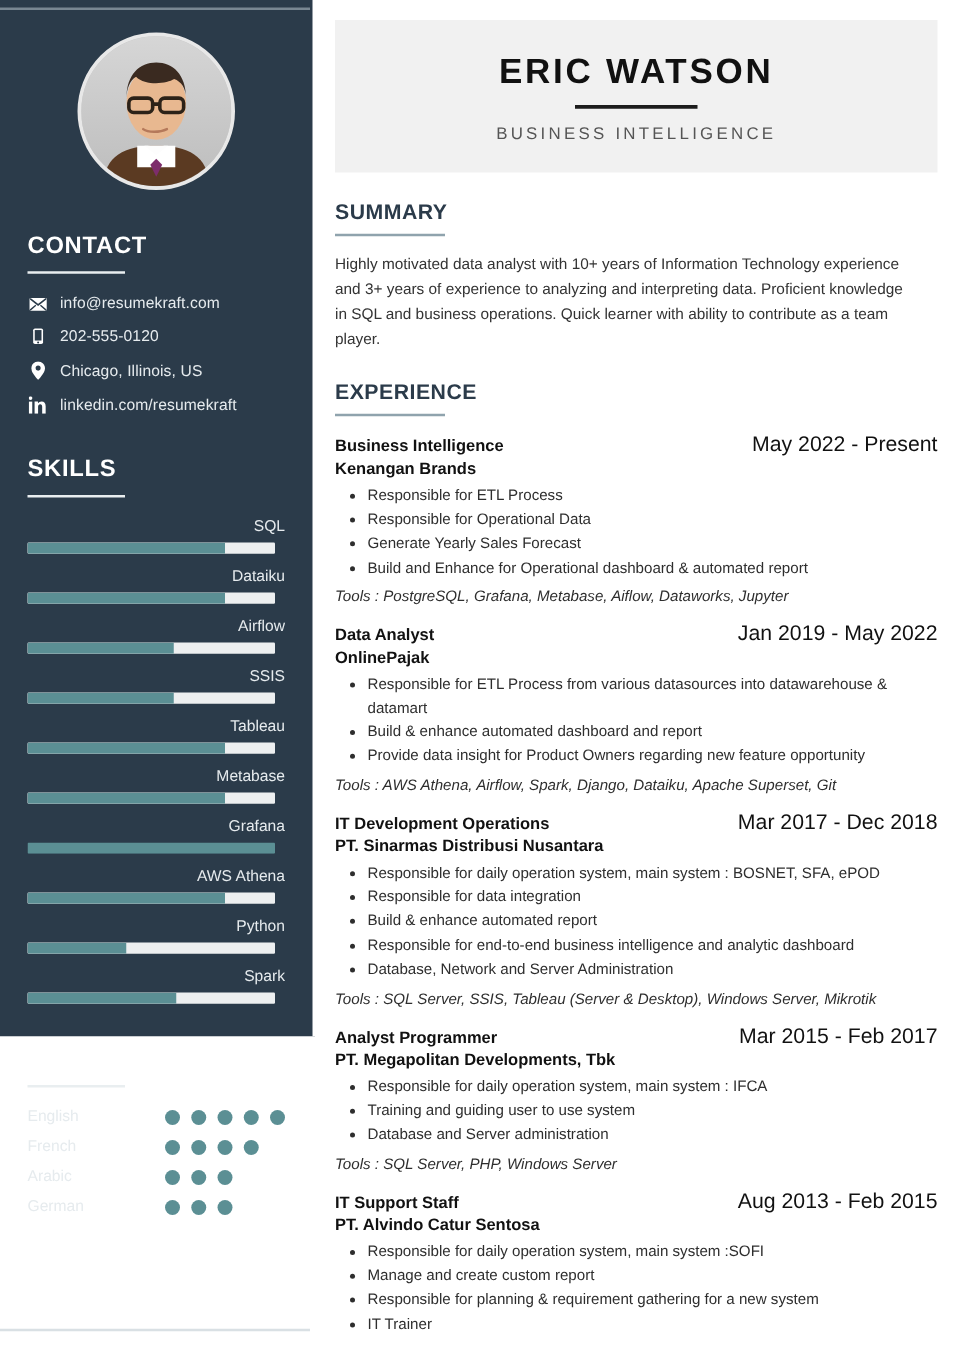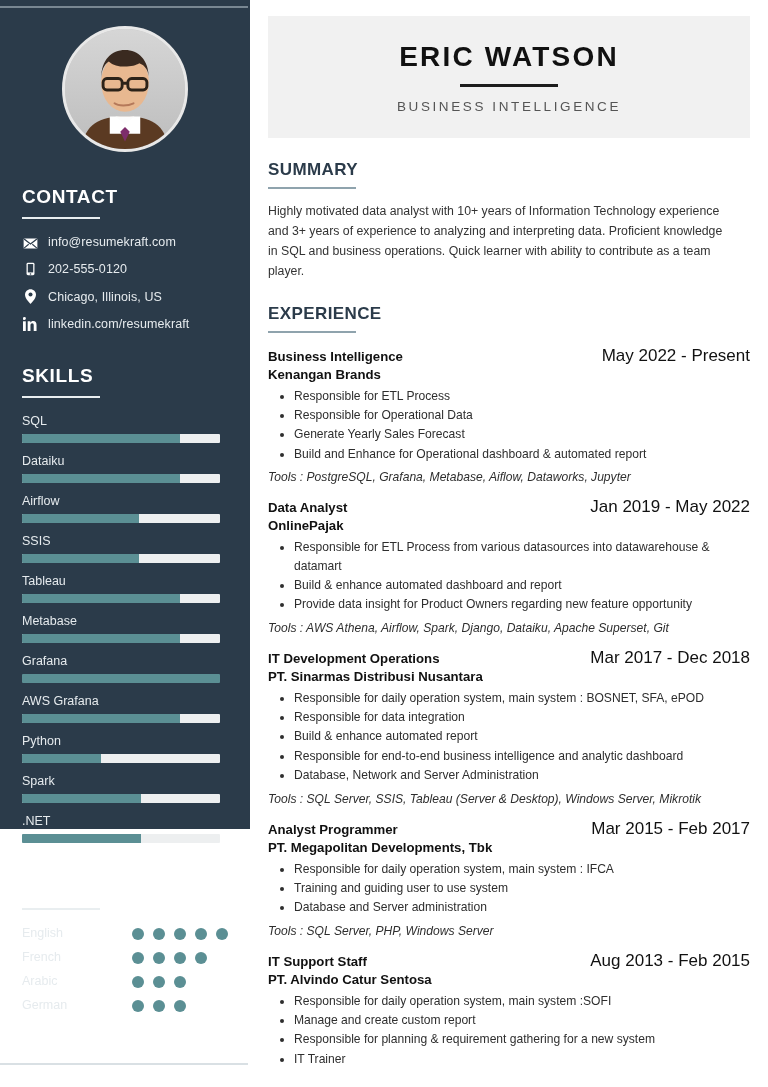--- a/index.html
+++ b/index.html
@@ -44,7 +44,7 @@
   .contact-txt { color: #e6ebee; font-size: 12.5px; letter-spacing: .1px; }
 
   .skills { margin-top: 2px; }
-  .skill { margin-bottom: 11px; }
+  .skill { margin-bottom: 11px; text-align: right; }
   .skill-name { color: #e6ebee; font-size: 12.5px; margin-bottom: 6px; }
   .bar { width: 198px; height: 9px; background: #edeff0; border-radius: 1px; overflow: hidden; }
   .bar .fill { height: 100%; background: #5b8f94; }

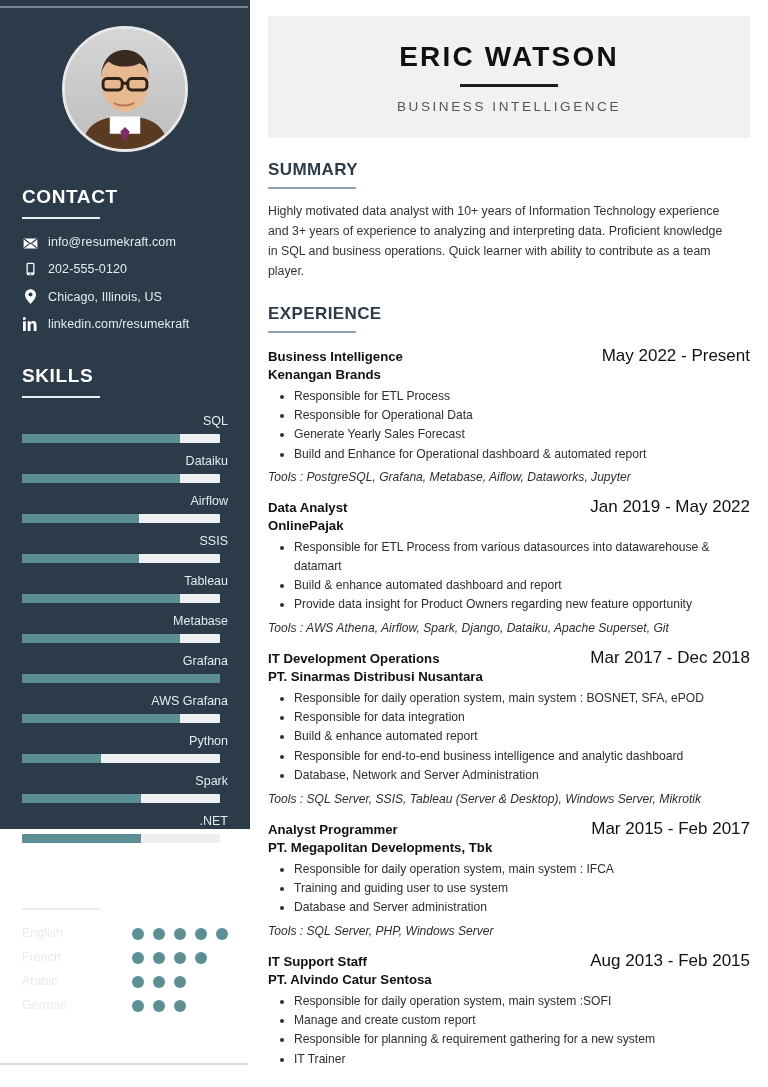--- a/index.html
+++ b/index.html
@@ -206,7 +206,7 @@
           </div>
         </div>
         <div class="skill">
-          <div class="skill-name">AWS Grafana</div>
+          <div class="skill-name">AWS Athena</div>
           <div class="bar">
             <div class="fill" style="width: 80%;"></div>
           </div>

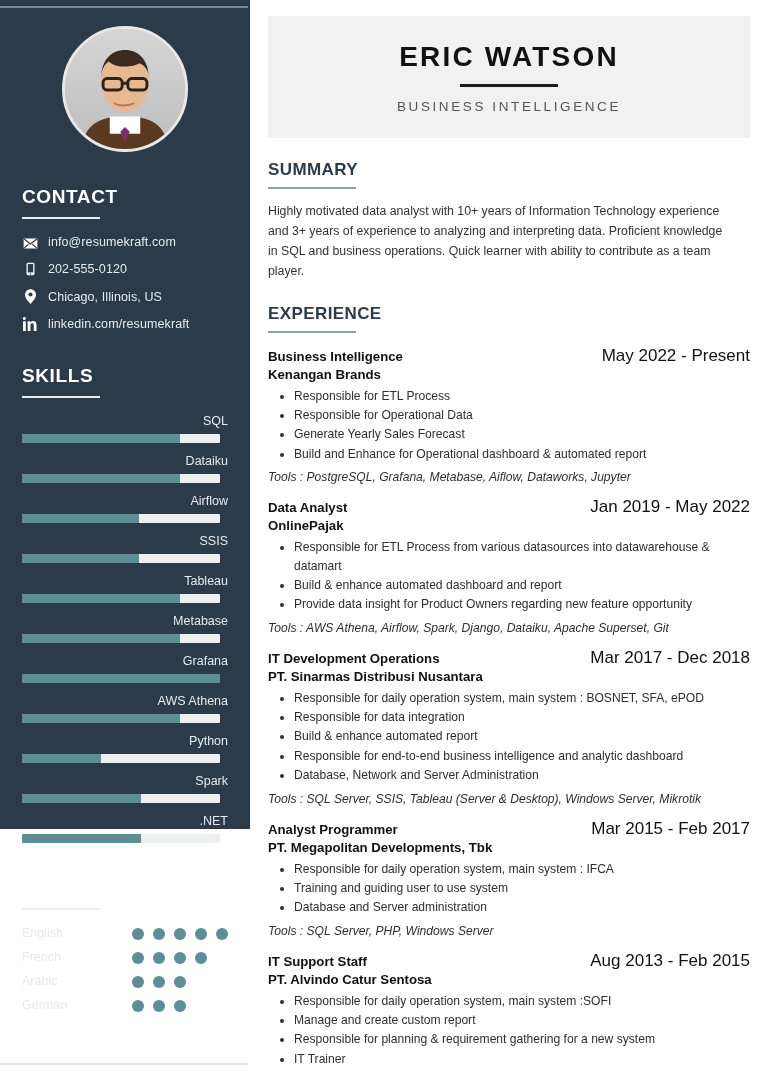--- a/index.html
+++ b/index.html
@@ -223,12 +223,6 @@
             <div class="fill" style="width: 60%;"></div>
           </div>
         </div>
-        <div class="skill">
-          <div class="skill-name">.NET</div>
-          <div class="bar">
-            <div class="fill" style="width: 60%;"></div>
-          </div>
-        </div>
       </div>
 
     <h2 class="side-head">LANGUAGES</h2>

